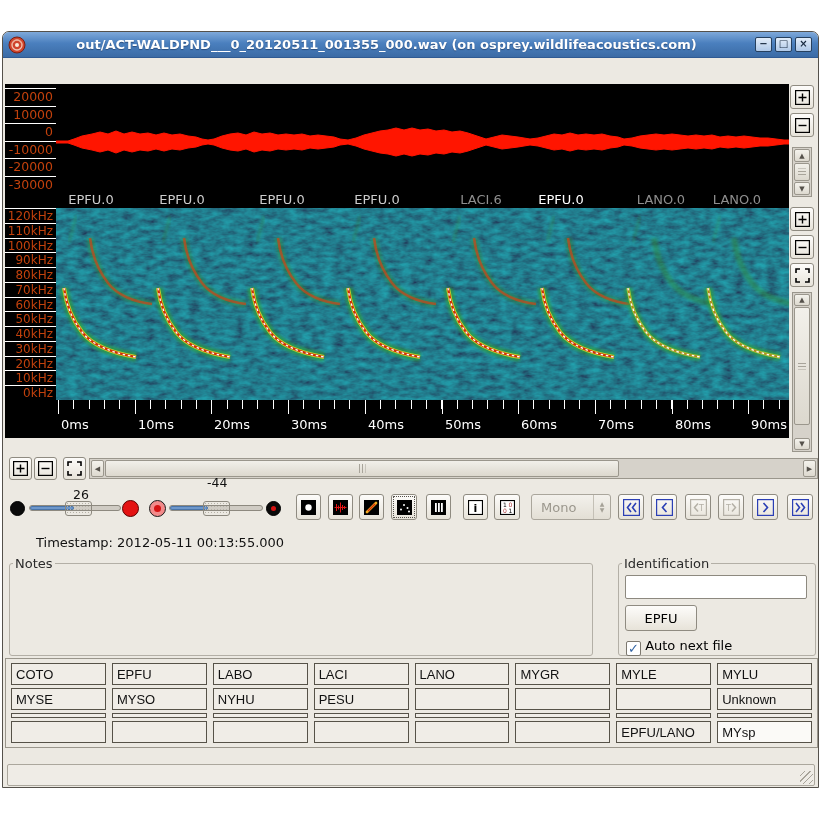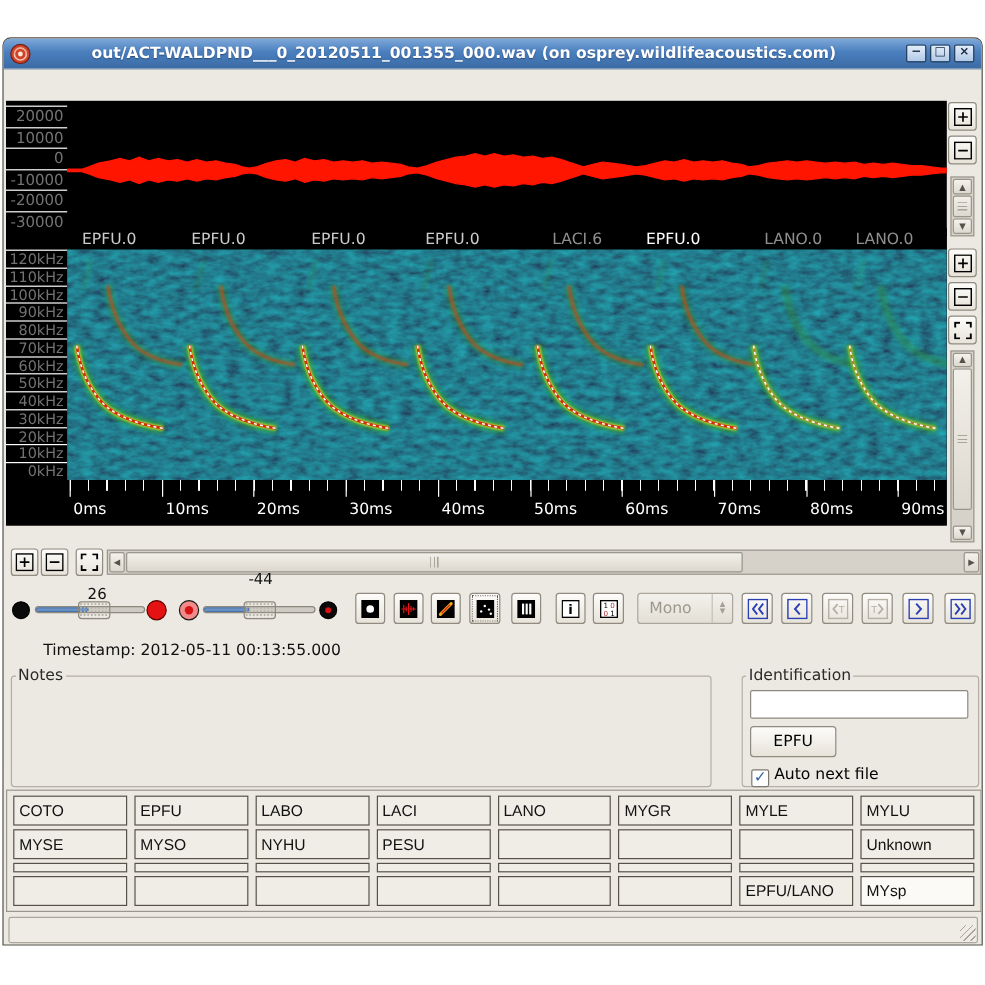--- a/index.html
+++ b/index.html
@@ -27,7 +27,7 @@
   .spec-panel{top:158px;height:248px}
 
   .axis-col{position:absolute;left:0;top:0;width:51px}
-  .arow{border-top:1px solid #fff;color:#737373;font-size:12.5px;text-align:right;padding:1px 3px 0 0;line-height:14px}
+  .arow{border-top:1px solid #fff;color:#c2410c;font-size:12.5px;text-align:right;padding:1px 3px 0 0;line-height:14px}
   .wave-axis{padding-top:4px}
   .wave-axis .arow{height:17.6px}
   .freq-axis{top:18px}

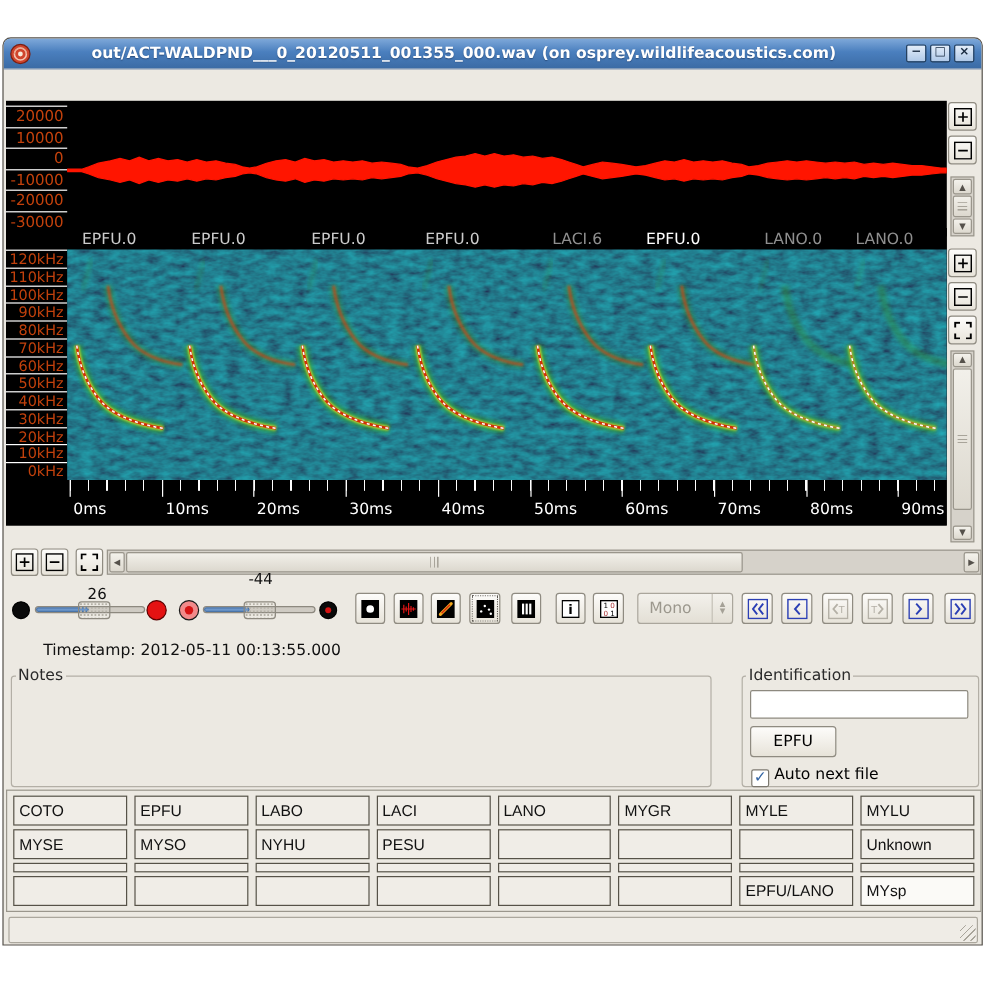--- a/index.html
+++ b/index.html
@@ -85,7 +85,7 @@
   .cb{display:inline-block;width:15px;height:15px;background:#fff;border:1px solid #7c786f;border-radius:2px;
     color:#3465a4;font-size:13px;line-height:13px;text-align:center;font-weight:bold;vertical-align:-3px}
 
-  .grid-panel{position:absolute;left:2px;top:626px;width:813px;height:102px;border:1px solid #9a968c;background:#ece9e2;
+  .grid-panel{position:absolute;left:2px;top:626px;width:813px;height:90px;border:1px solid #9a968c;background:#ece9e2;
     display:grid;grid-template-columns:repeat(8,1fr);gap:3px 6px;padding:4px 5px}
   .sp-btn{background:#f0ede7;border:1px solid #565248;font-size:13px;color:#111;text-align:left;padding:1px 4px;line-height:17px;overflow:hidden;white-space:nowrap}
   .sp-btn.bright{background:#fbfaf7}

